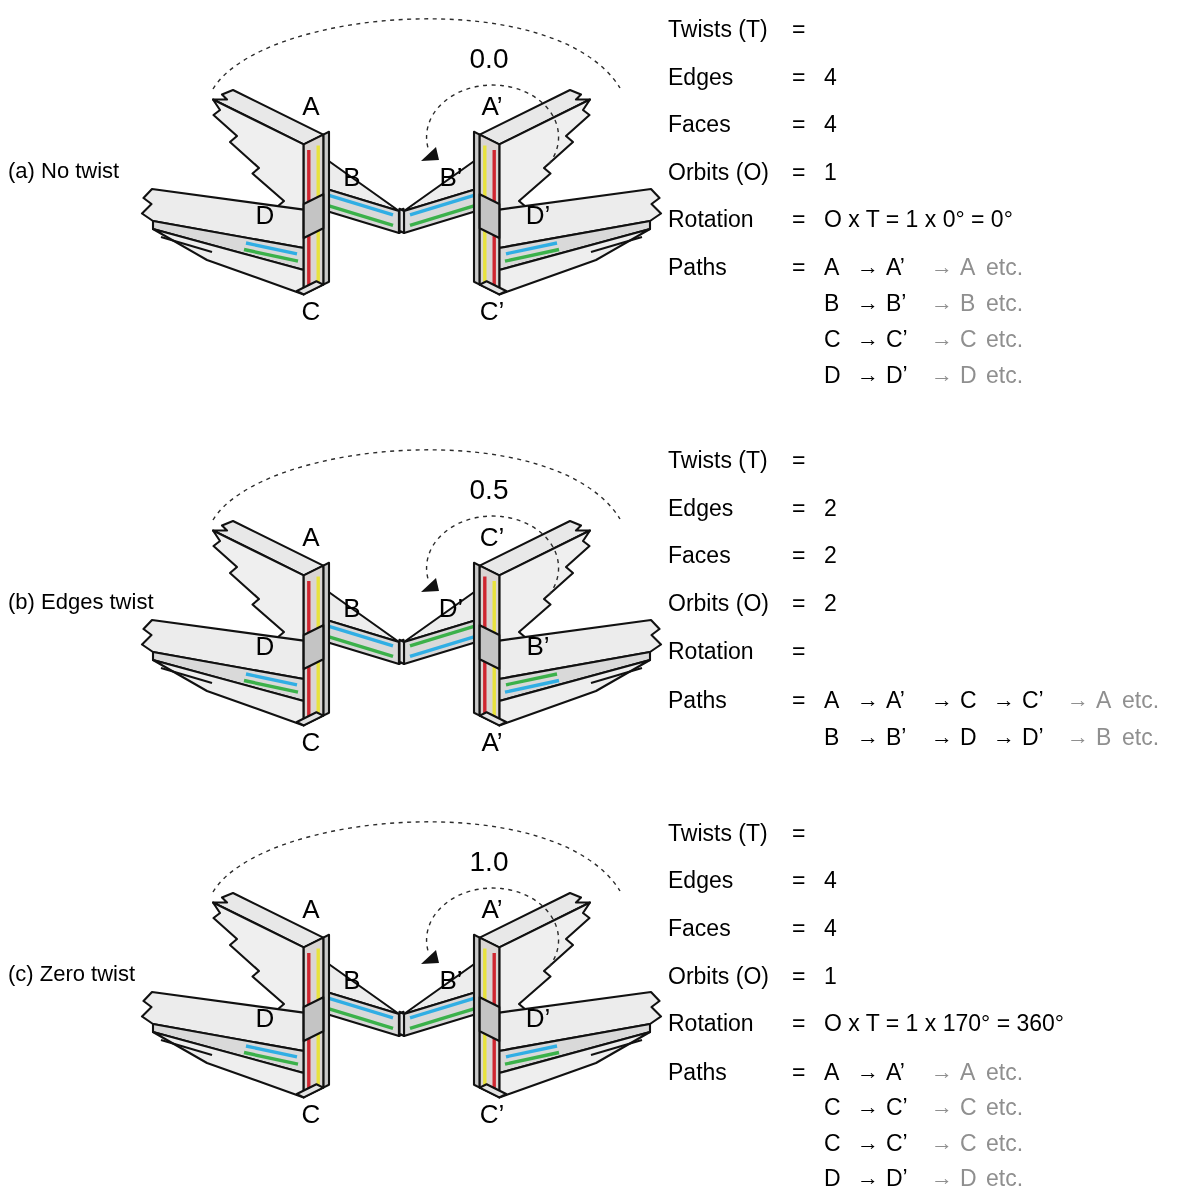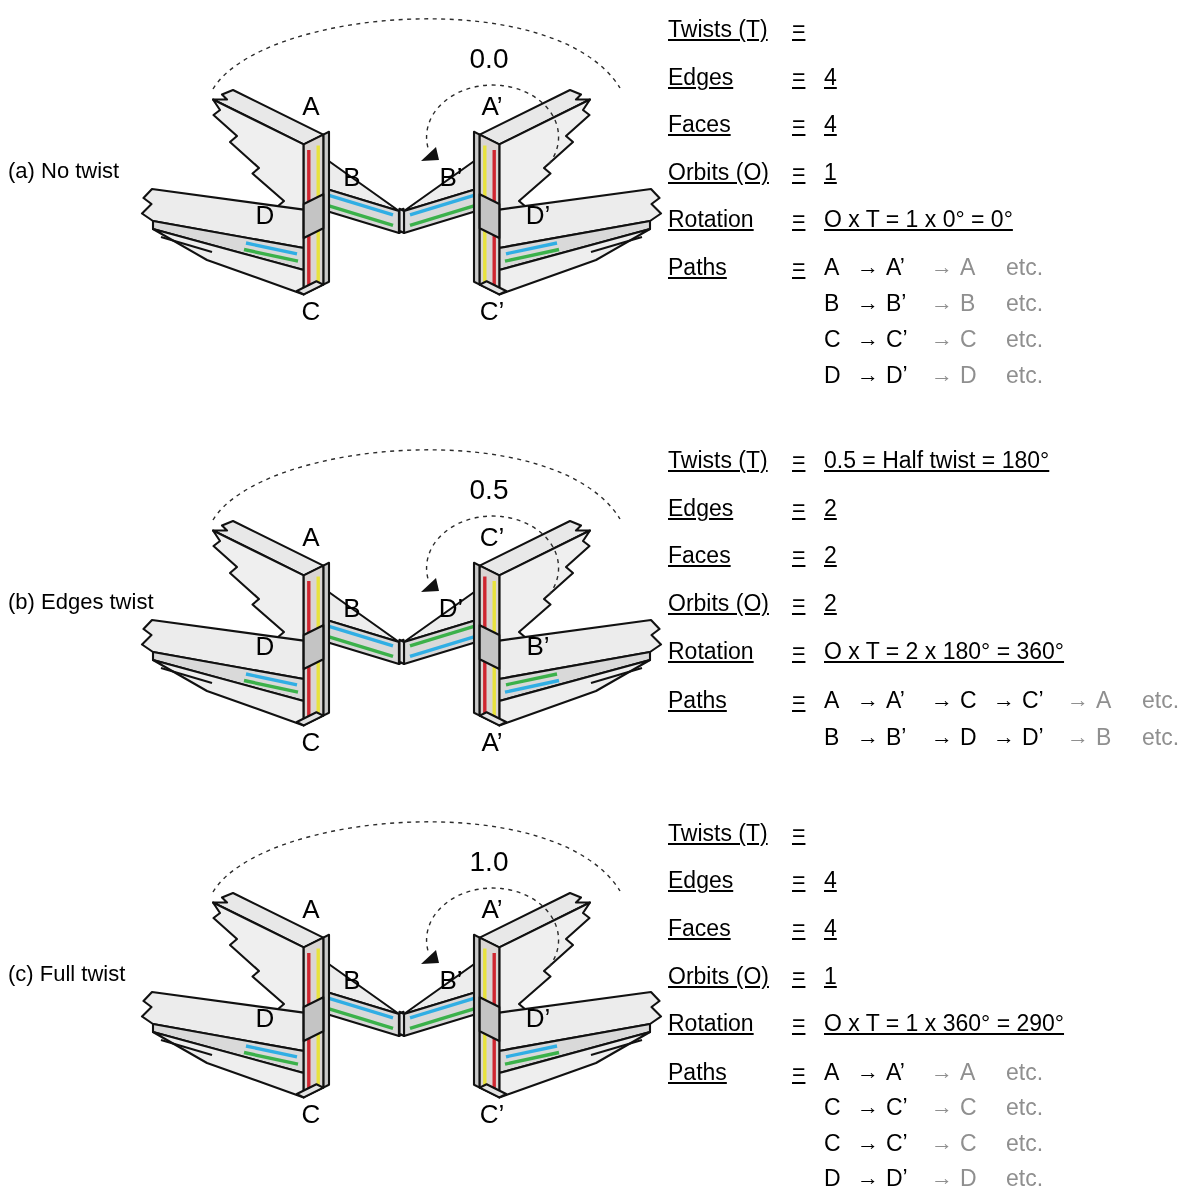--- a/index.html
+++ b/index.html
@@ -8,7 +8,7 @@
   #diagram-svg{position:absolute;left:0;top:0;}
   #text-layer{position:absolute;left:0;top:0;width:1189px;height:1202px;}
   .side-label{position:absolute;left:8px;height:32px;line-height:32px;font-size:22px;white-space:nowrap;}
-  .prop-row{position:absolute;left:668px;display:flex;height:30px;line-height:30px;font-size:23px;white-space:nowrap;text-decoration:underline;}
+  .prop-row{position:absolute;left:668px;display:flex;height:30px;line-height:30px;font-size:23px;white-space:nowrap;}
   .prop-label{width:124px;}
   .prop-eq{width:32px;}
   .prop-value{}

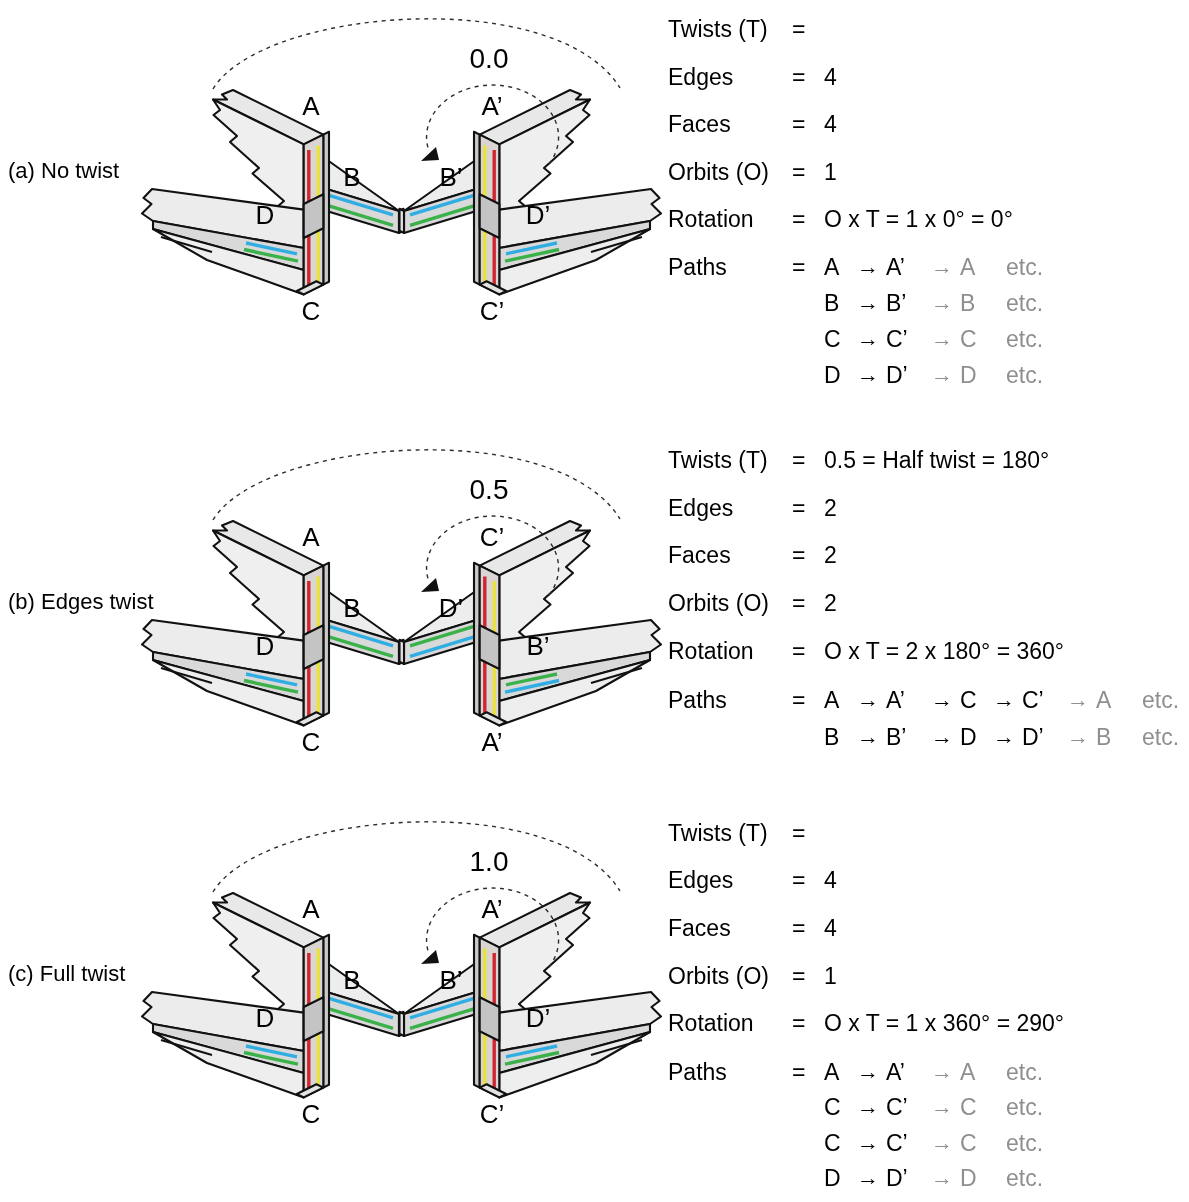--- a/index.html
+++ b/index.html
@@ -17,7 +17,7 @@
   .p-node.wide{min-width:38px;}
   .p-arrow{width:36px;text-align:center;font-size:22px;}
   .gray{color:#8f8f8f;}
-  .p-etc{margin-left:20px;}
+  .p-etc{margin-left:0;}
   svg text{font-family:"Liberation Sans",sans-serif;fill:#000;}
 </style>
 </head>

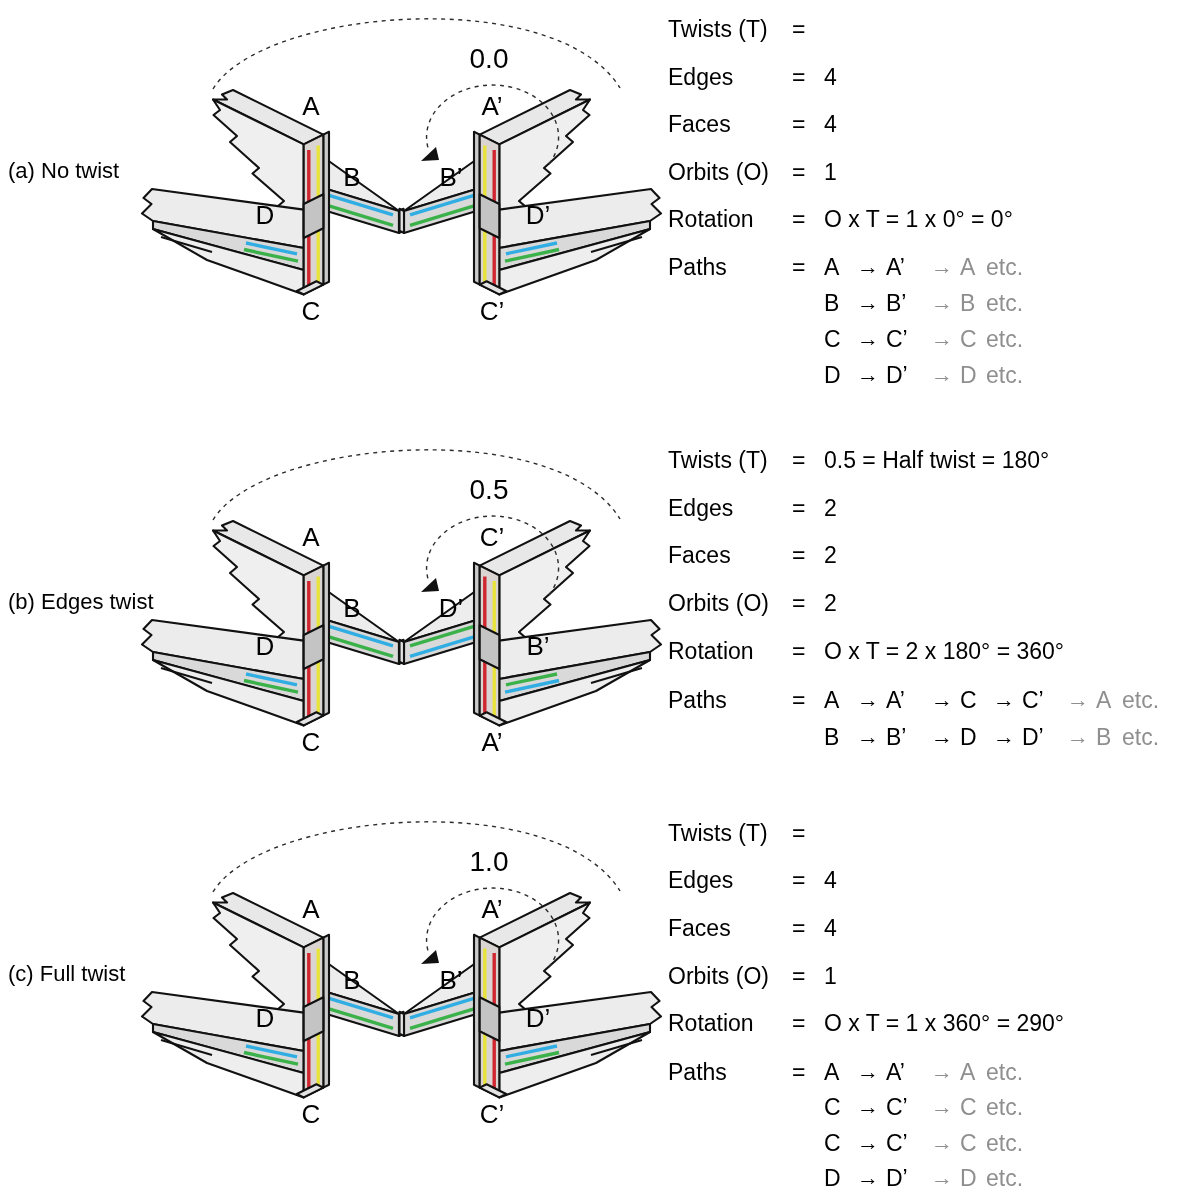--- a/index.html
+++ b/index.html
@@ -260,7 +260,6 @@
       <div class="prop-row" style="top: 445px;">
         <span class="prop-label">Twists (T)</span>
         <span class="prop-eq">=</span>
-        <span class="prop-value">0.5 = Half twist = 180°</span>
       </div>
       <div class="prop-row" style="top: 493px;">
         <span class="prop-label">Edges</span>

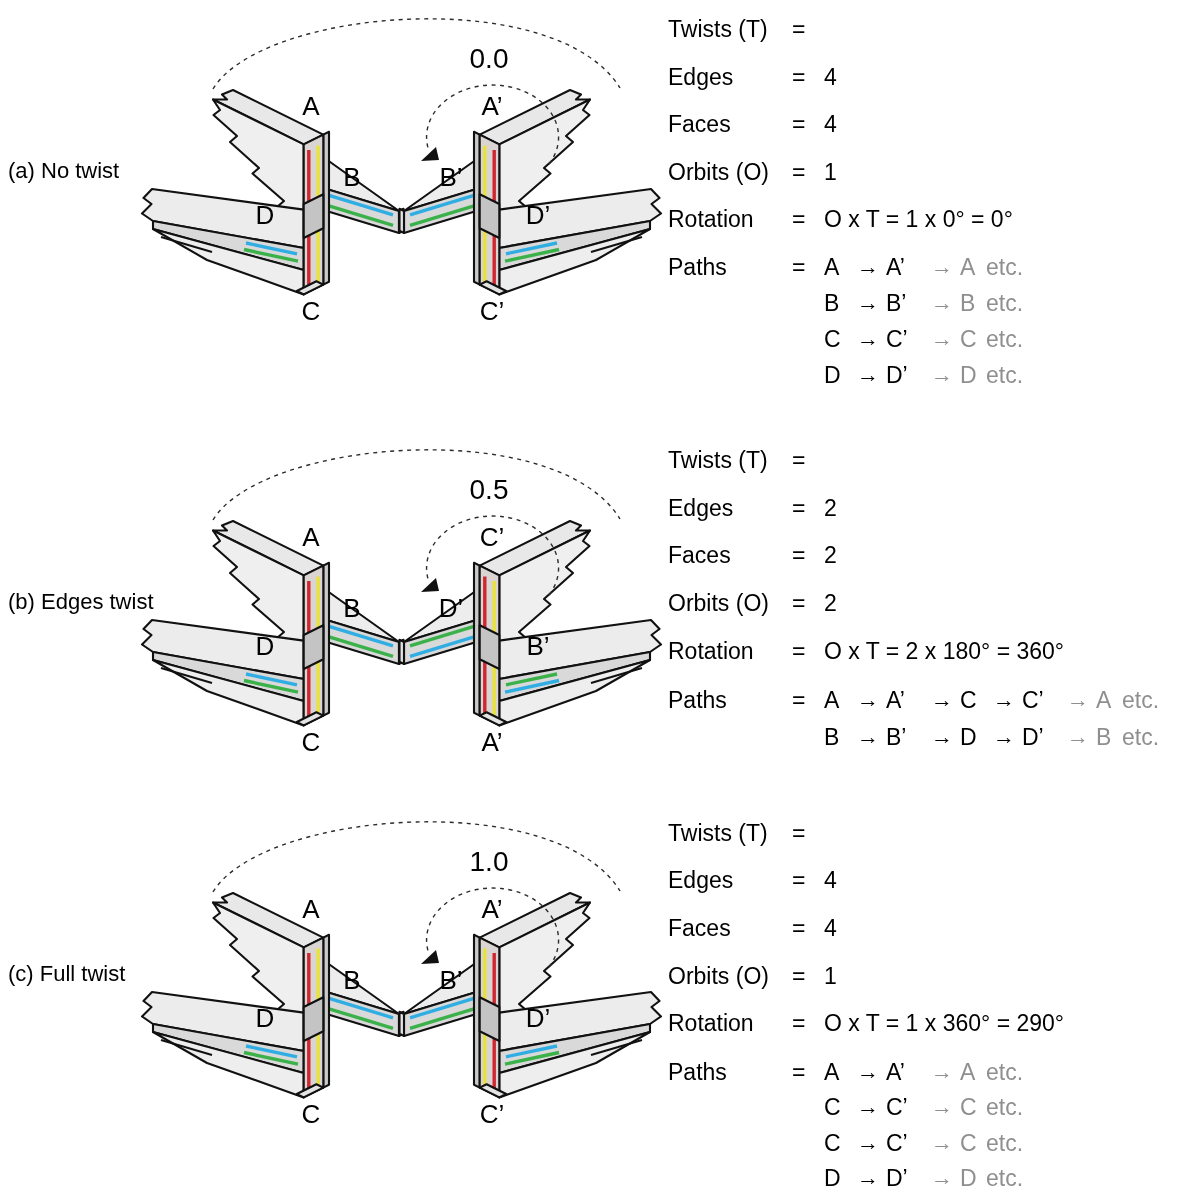--- a/index.html
+++ b/index.html
@@ -279,7 +279,6 @@
       <div class="prop-row" style="top: 636px;">
         <span class="prop-label">Rotation</span>
         <span class="prop-eq">=</span>
-        <span class="prop-value">O x T = 2 x 180° = 360°</span>
       </div>
       <div class="prop-row" style="top: 685px;">
         <span class="prop-label">Paths</span>

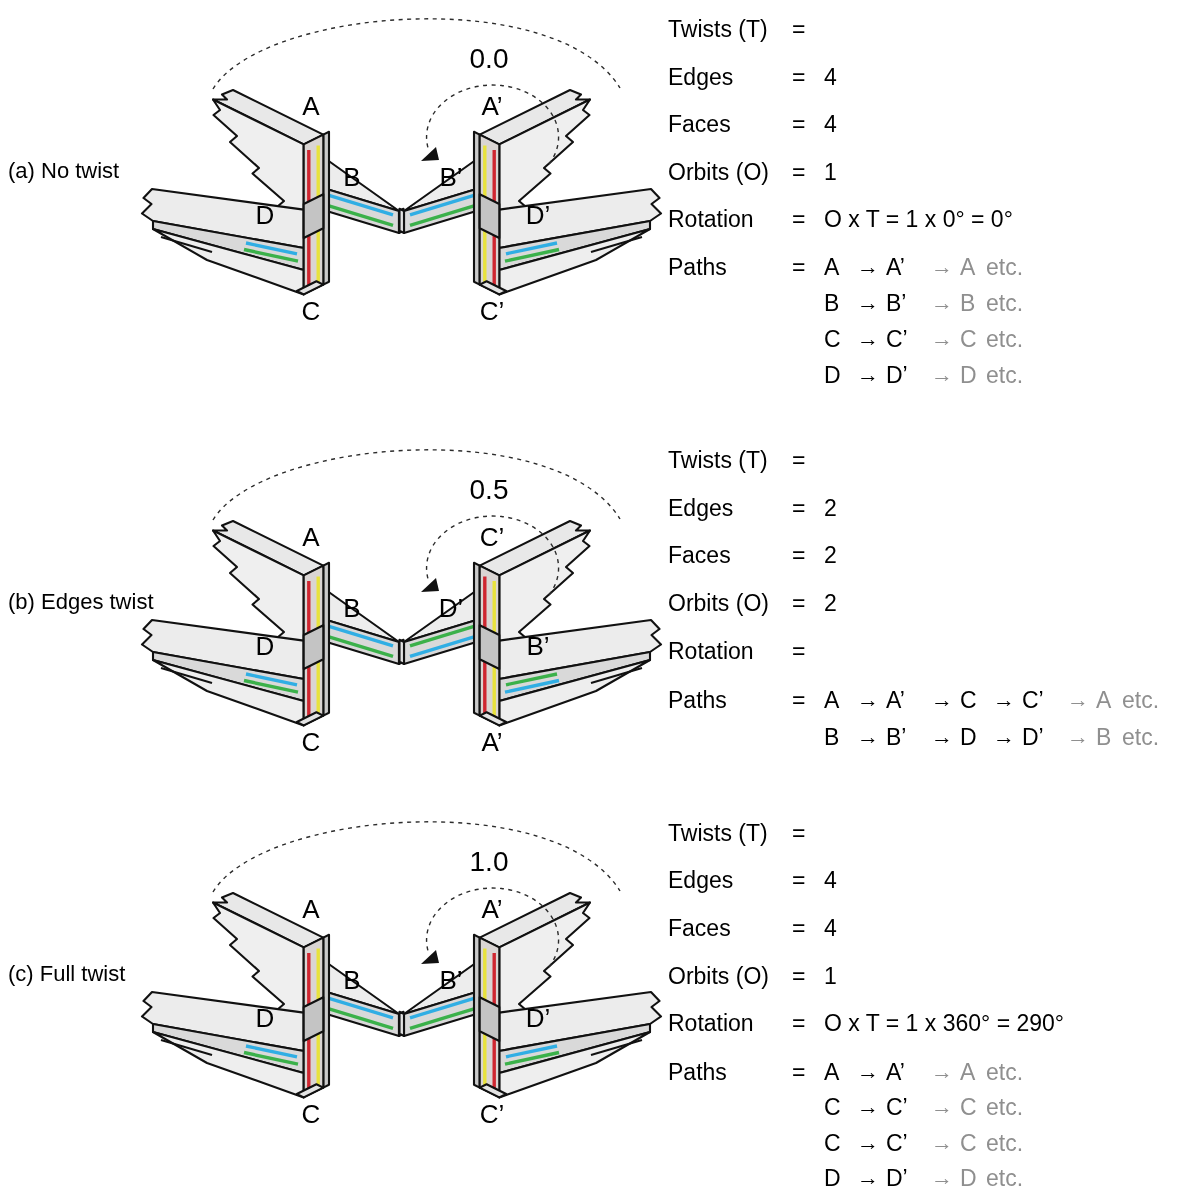--- a/index.html
+++ b/index.html
@@ -308,7 +308,7 @@
         <span class="p-node gray">B</span>
         <span class="p-etc gray">etc.</span>
       </div>
-      <div class="side-label" style="top: 958px;">(c) Full twist</div>
+      <div class="side-label" style="top: 958px;">(c) Zero twist</div>
       <div class="prop-row" style="top: 818px;">
         <span class="prop-label">Twists (T)</span>
         <span class="prop-eq">=</span>

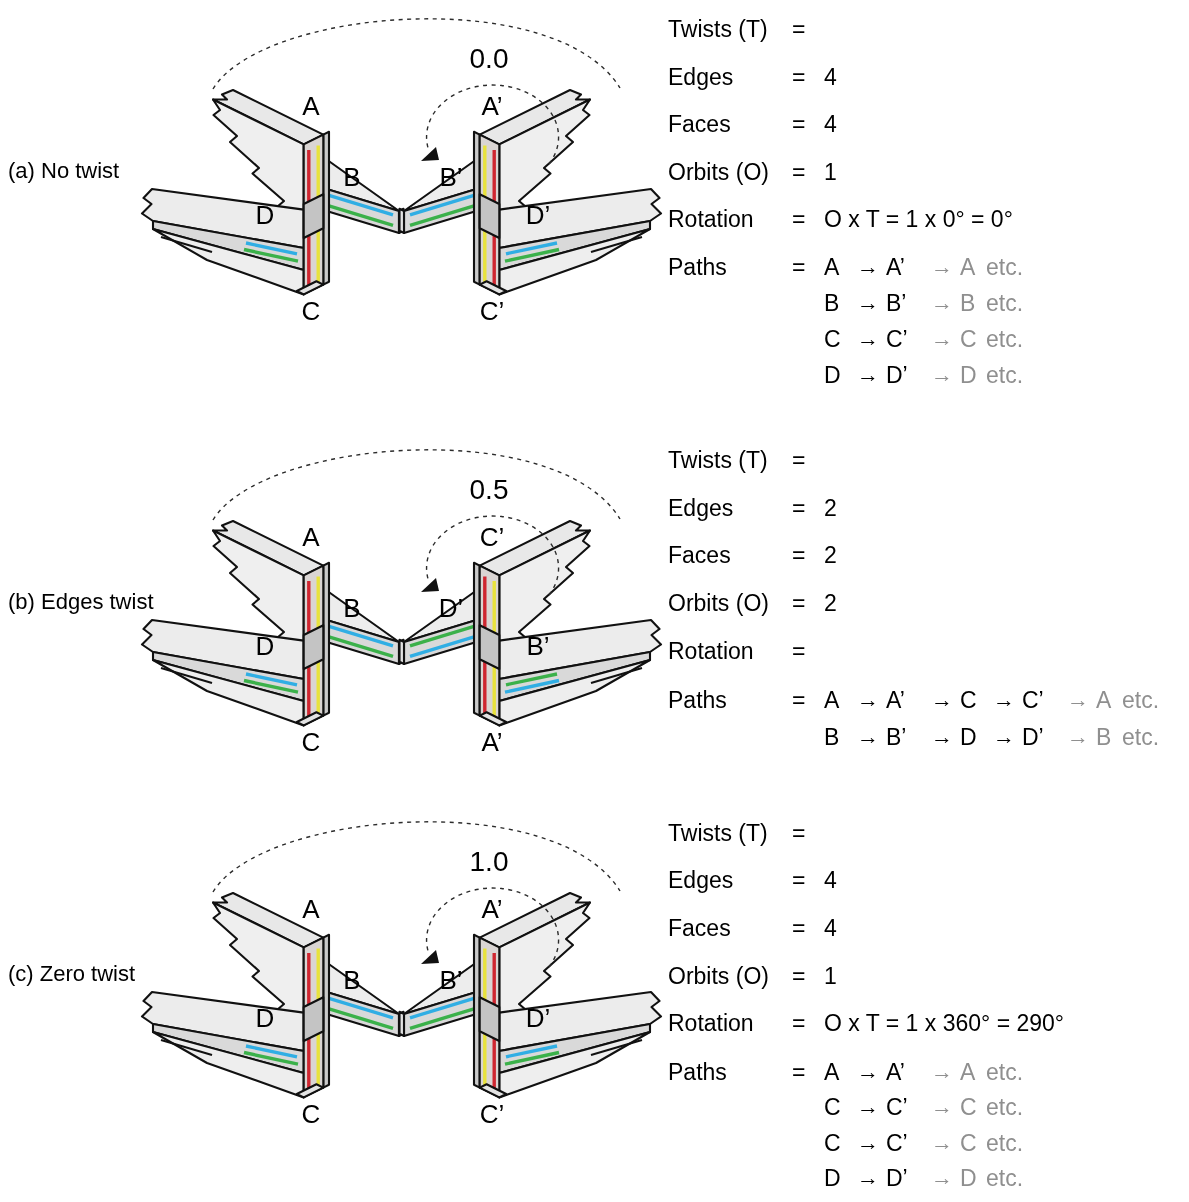--- a/index.html
+++ b/index.html
@@ -331,7 +331,7 @@
       <div class="prop-row" style="top: 1008px;">
         <span class="prop-label">Rotation</span>
         <span class="prop-eq">=</span>
-        <span class="prop-value">O x T = 1 x 360° = 290°</span>
+        <span class="prop-value">O x T = 1 x 170° = 360°</span>
       </div>
       <div class="prop-row" style="top: 1057px;">
         <span class="prop-label">Paths</span>

